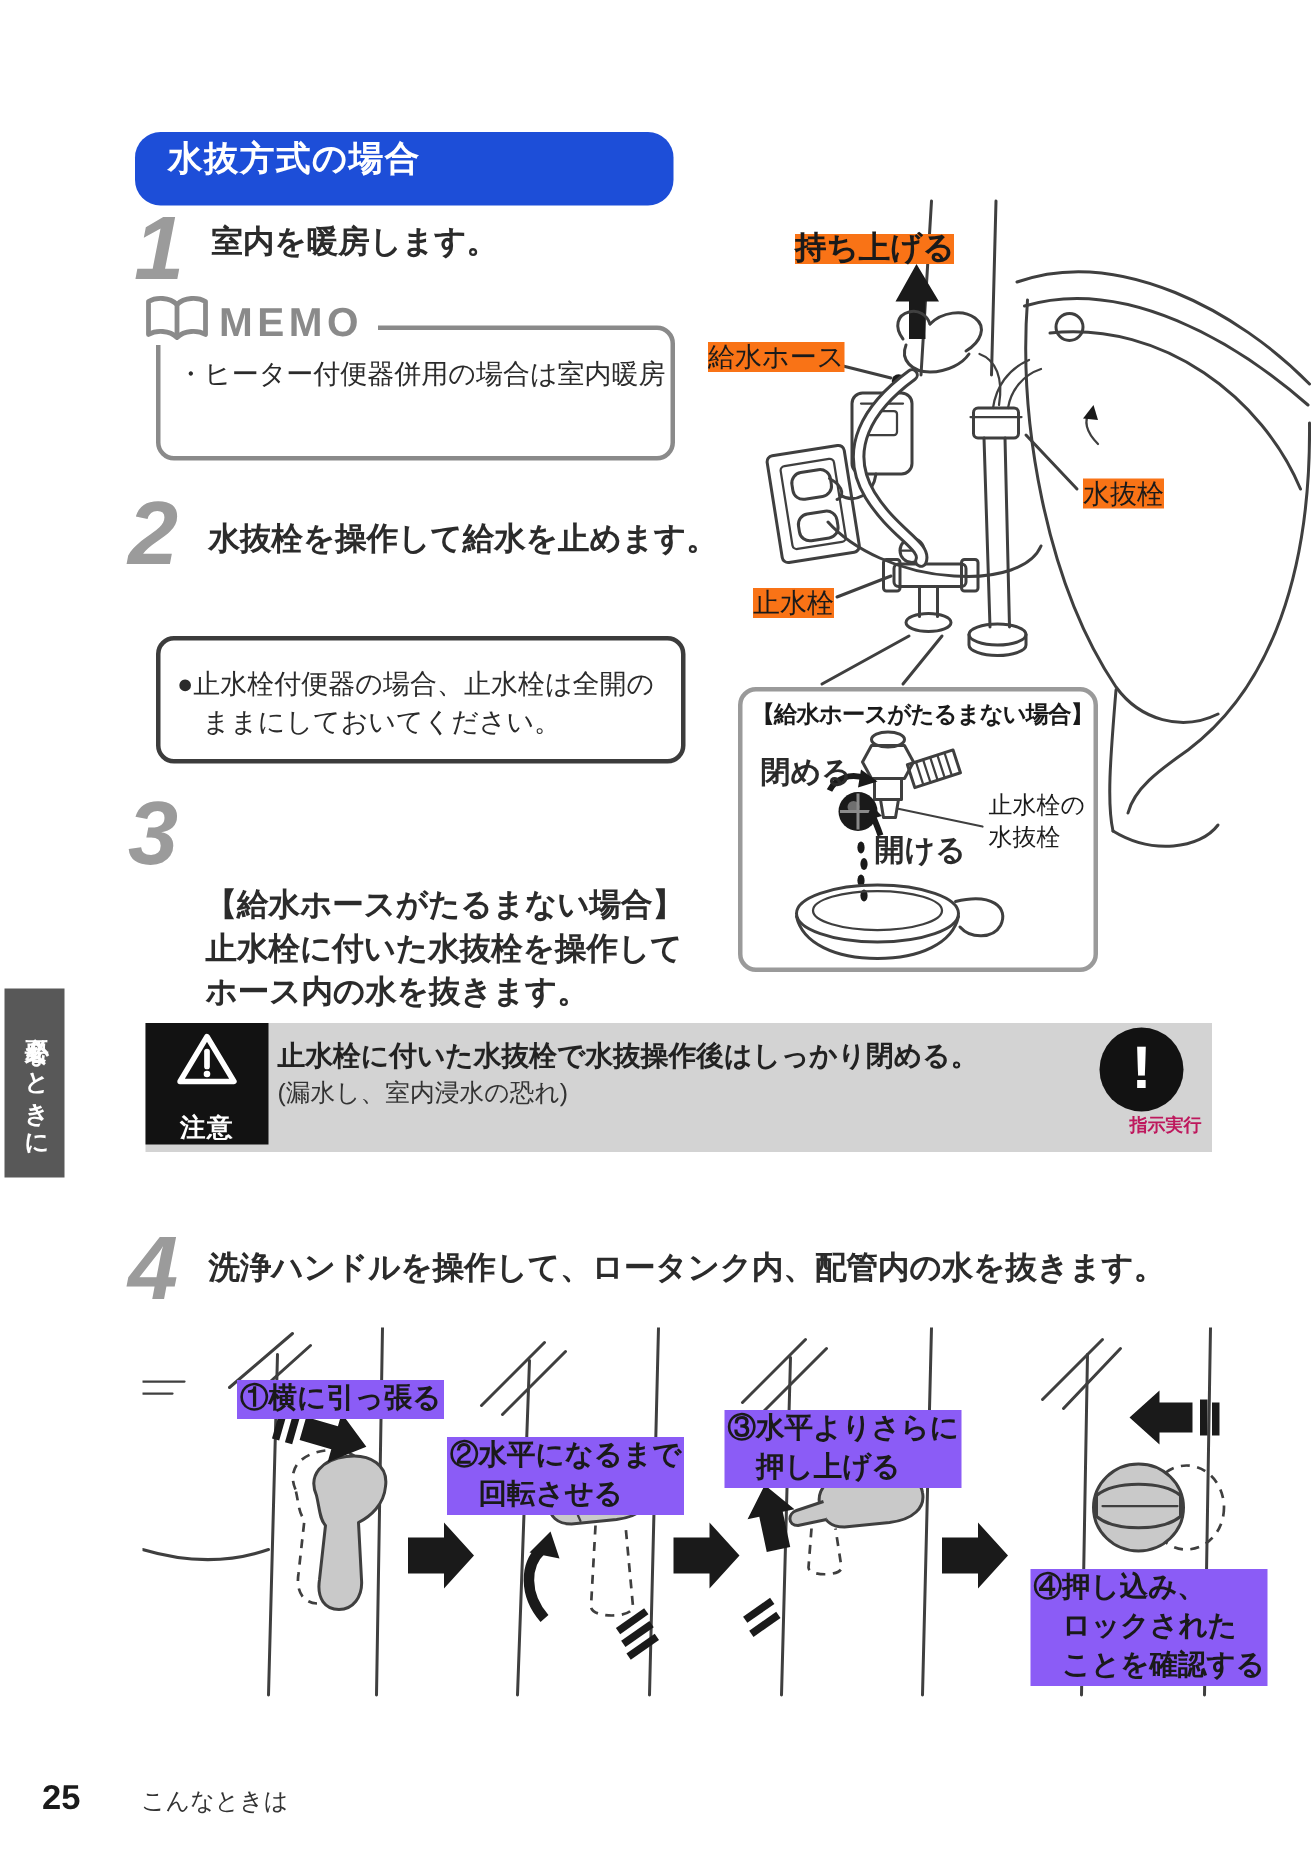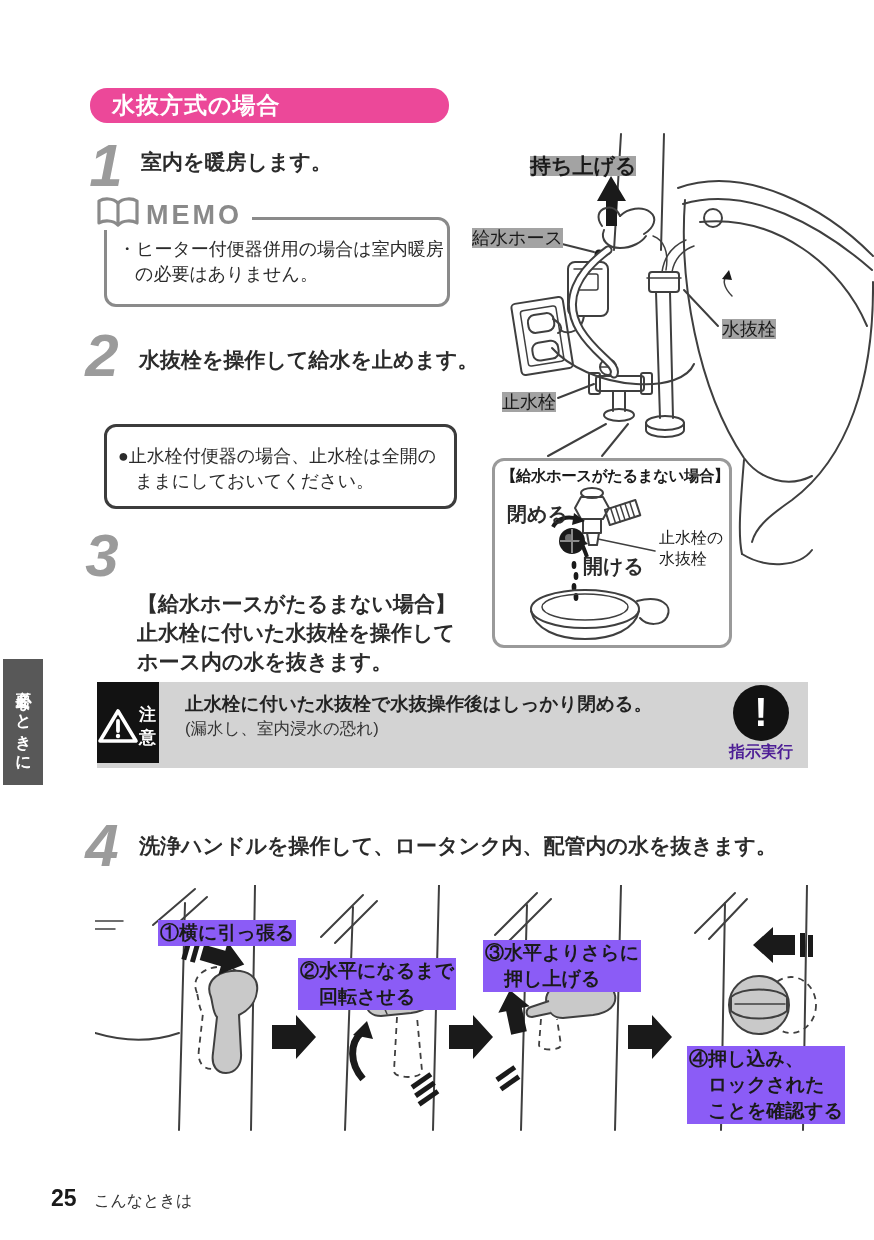--- a/index.html
+++ b/index.html
@@ -11,8 +11,8 @@
   .abs{position:absolute;}
   
   .pill{
-    left:90px; top:88px; width:337px; height:35px;
-    background:#ec4899; border-radius:17px;
+    left:90px; top:88px; width:337px; height:49px;
+    background:#1d4ed8; border-radius:17px;
     color:#ffffff; font-size:23px; font-weight:bold;
     line-height:35px; padding-left:22px; letter-spacing:1px;
   }

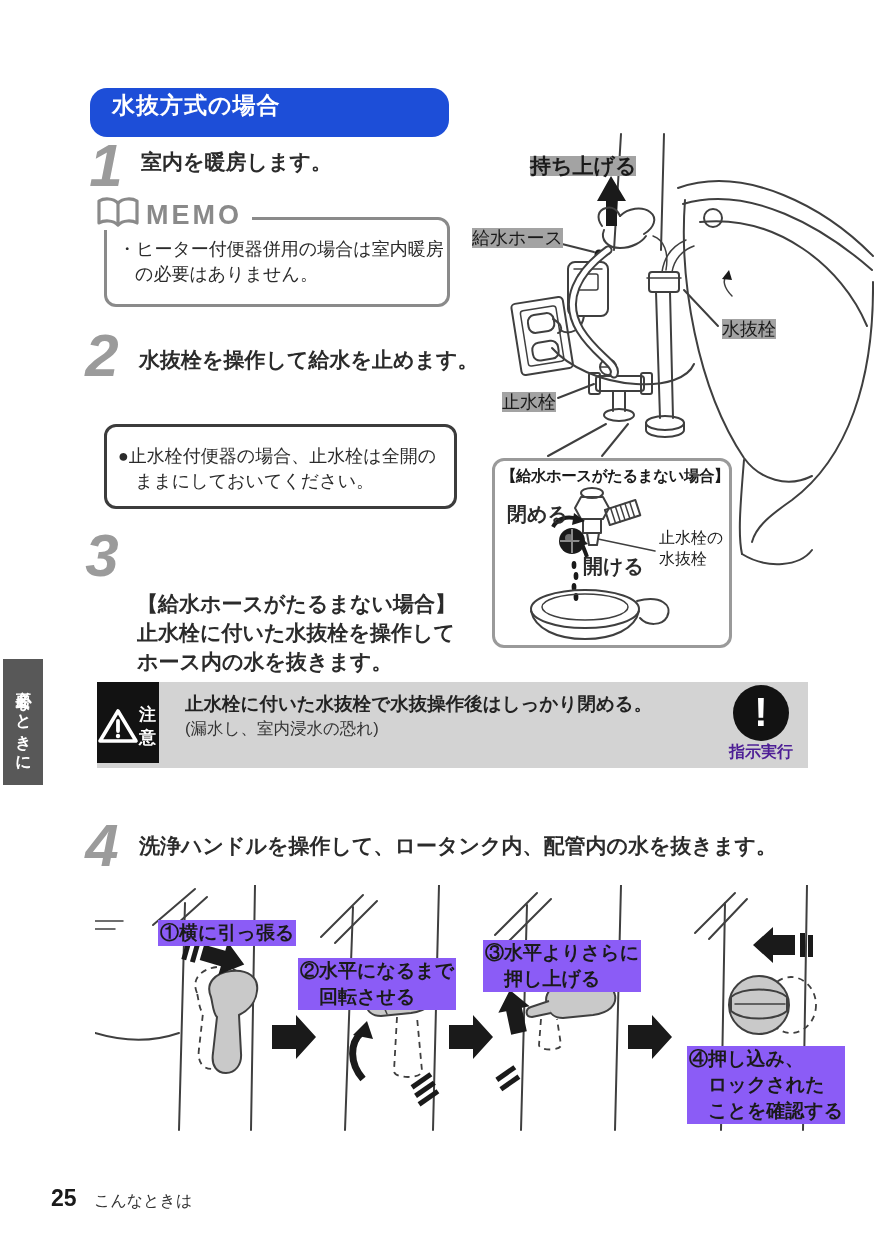--- a/index.html
+++ b/index.html
@@ -52,7 +52,7 @@
     display:flex; align-items:center; justify-content:center;
   }
   
-  .ill-label{font-size:18px; color:#1a1a1a; background:#a3a3a3; line-height:20px;}
+  .ill-label{font-size:18px; color:#1a1a1a; background:#f97316; line-height:20px;}
   .ill-label.b{font-weight:bold; font-size:21px;}
   
   .inset-box{left:492px; top:458px; width:240px; height:190px; border:3px solid #9a9a9a; border-radius:12px; background:#fff; box-sizing:border-box;}

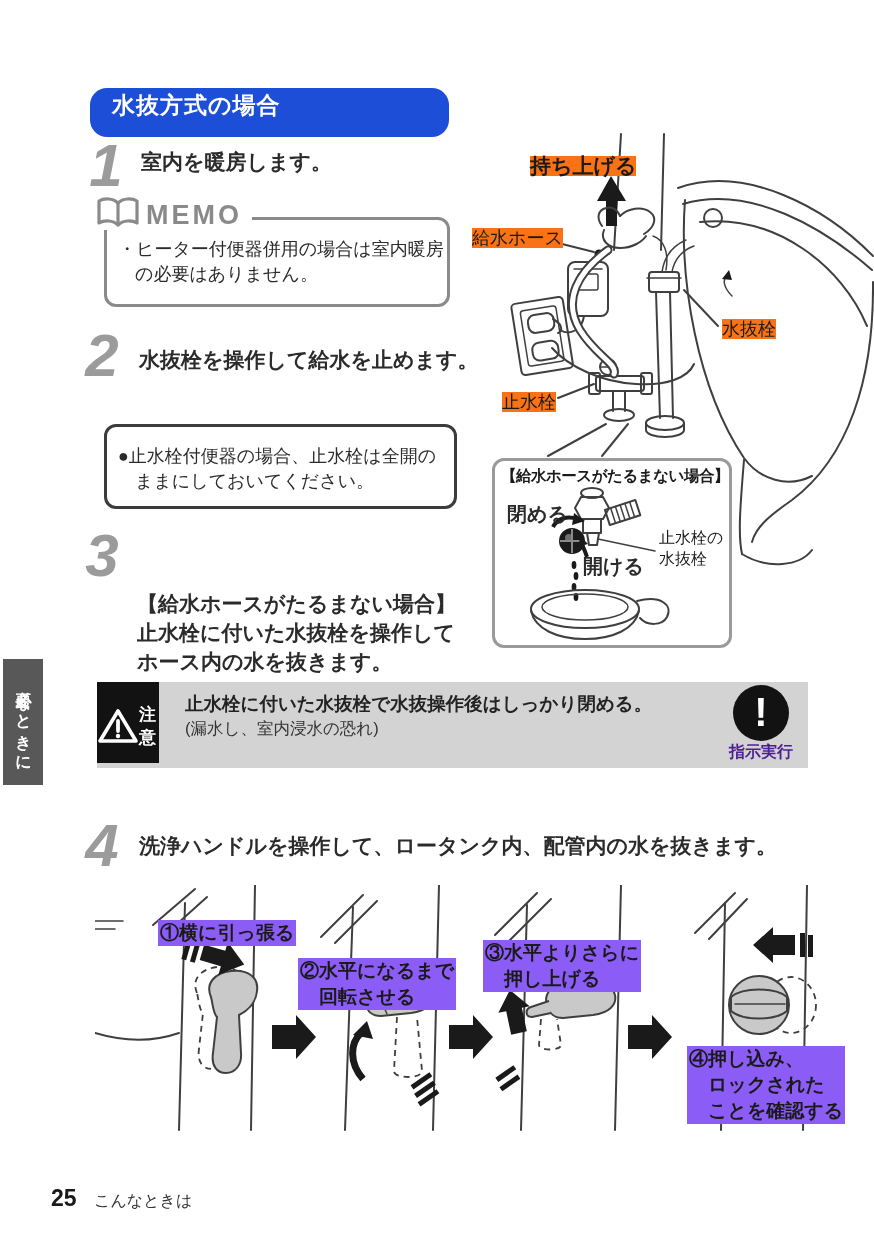--- a/index.html
+++ b/index.html
@@ -97,7 +97,6 @@
   </div>
   <div class="abs note-body" style="left:106px; top:224px; width:330px;">
     <div>・ヒーター付便器併用の場合は室内暖房</div>
-    <div class="cont">の必要はありません。</div>
   </div>
 
   <div class="abs step-num" style="left:76px; top:330px;">2</div>

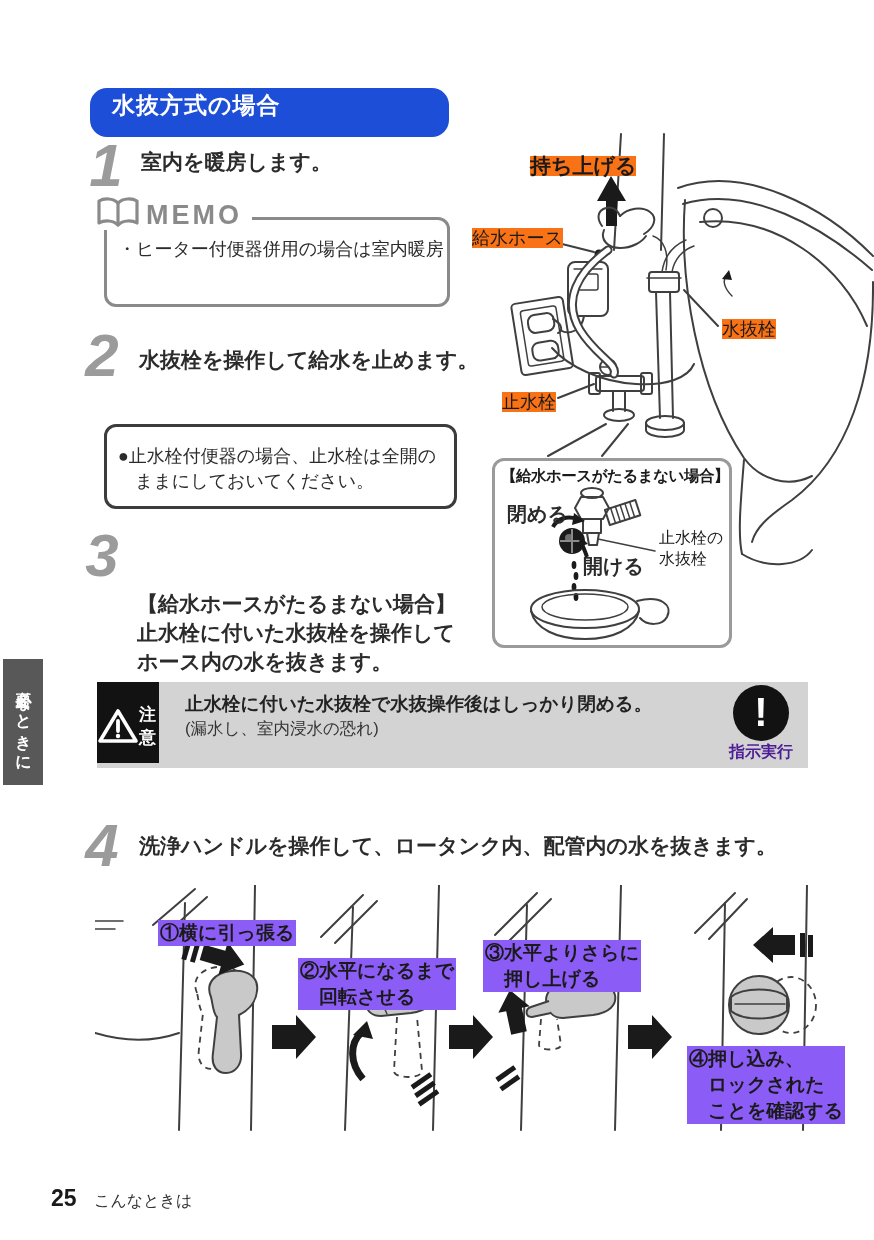--- a/index.html
+++ b/index.html
@@ -33,8 +33,8 @@
   
   .caution-bar{left:97px; top:682px; width:711px; height:86px; background:#d3d3d3;}
   .caution-badge{
-    left:0; top:0; width:62px; height:81px; background:#121212;
-    display:flex; flex-direction:row; align-items:center; justify-content:flex-end;
+    left:0; top:0; width:82px; height:81px; background:#121212;
+    display:flex; flex-direction:column; align-items:center; justify-content:space-between;
     padding-top:6px; box-sizing:border-box;
   }
   .caution-badge-label{color:#fff; font-size:17px; font-weight:bold; letter-spacing:1px; margin-top:1px;}

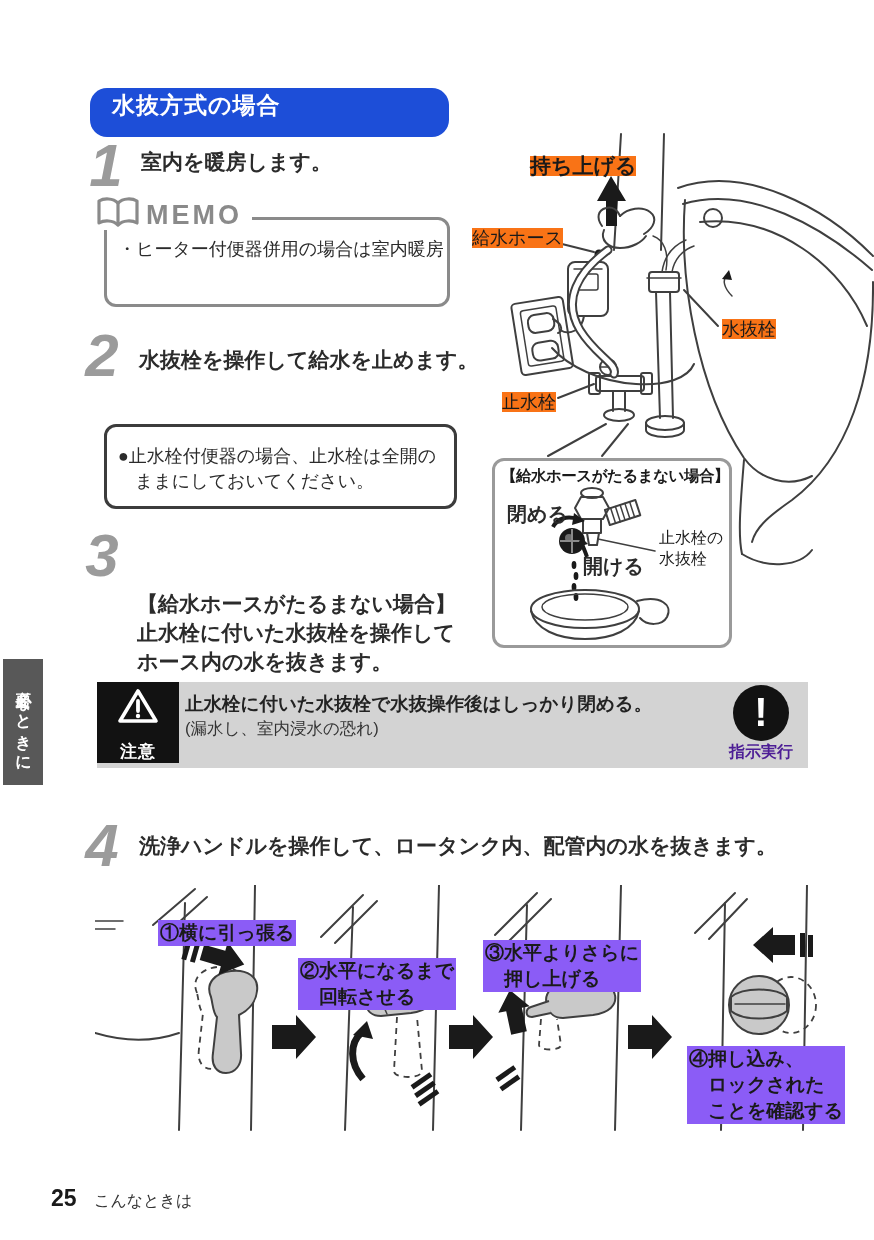--- a/index.html
+++ b/index.html
@@ -43,7 +43,7 @@
   .mandatory{left:636px; top:3px; width:56px; height:56px; background:#121212; border-radius:50%;
     display:flex; align-items:center; justify-content:center;}
   .mandatory-mark{color:#fff; font-size:40px; font-weight:800; line-height:1; transform:translateY(-1px);}
-  .mandatory-label{left:624px; top:60px; width:80px; text-align:center; font-size:16px; font-weight:bold; color:#4c1d95;}
+  .mandatory-label{left:624px; top:60px; width:80px; text-align:right; font-size:12px; font-weight:bold; color:#be185d;}
   
   .side-tab{
     left:3px; top:659px; width:40px; height:126px; background:#585858;

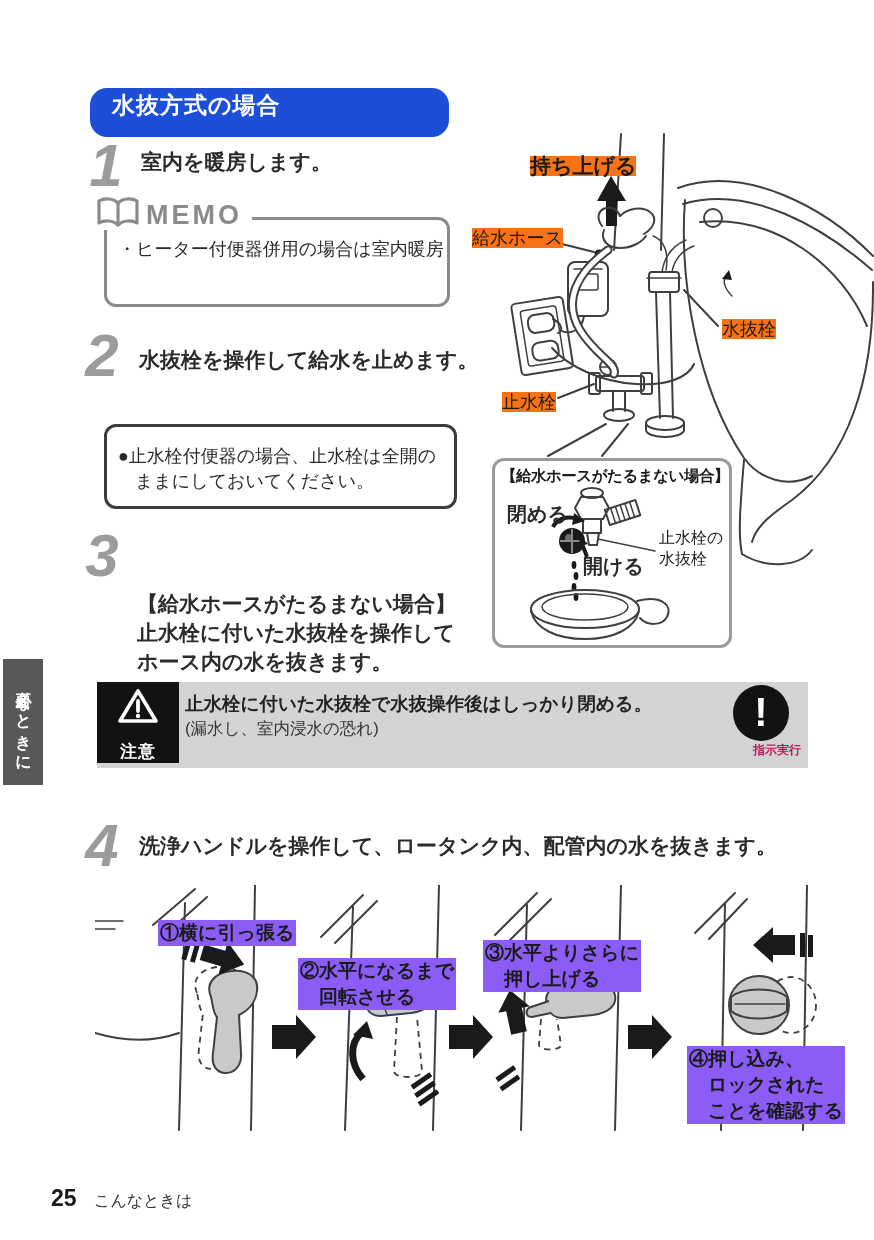--- a/index.html
+++ b/index.html
@@ -64,7 +64,7 @@
   .hs-label{font-size:19px; font-weight:bold; line-height:26px; color:#1a1a1a; background:#8b5cf6; padding:0 2px; white-space:nowrap;}
   .hs-label .cont{padding-left:19px;}
   
-  .footer-num{left:51px; top:1185px; font-size:23px; font-weight:bold; color:#1a1a1a;}
+  .footer-num{left:28px; top:1185px; font-size:23px; font-weight:bold; color:#1a1a1a;}
   .footer-text{left:94px; top:1191px; font-size:16px; color:#333;}
   svg{display:block;}
   .la{stroke:#3f3f3f; stroke-width:2; fill:none; stroke-linecap:round; stroke-linejoin:round;}

